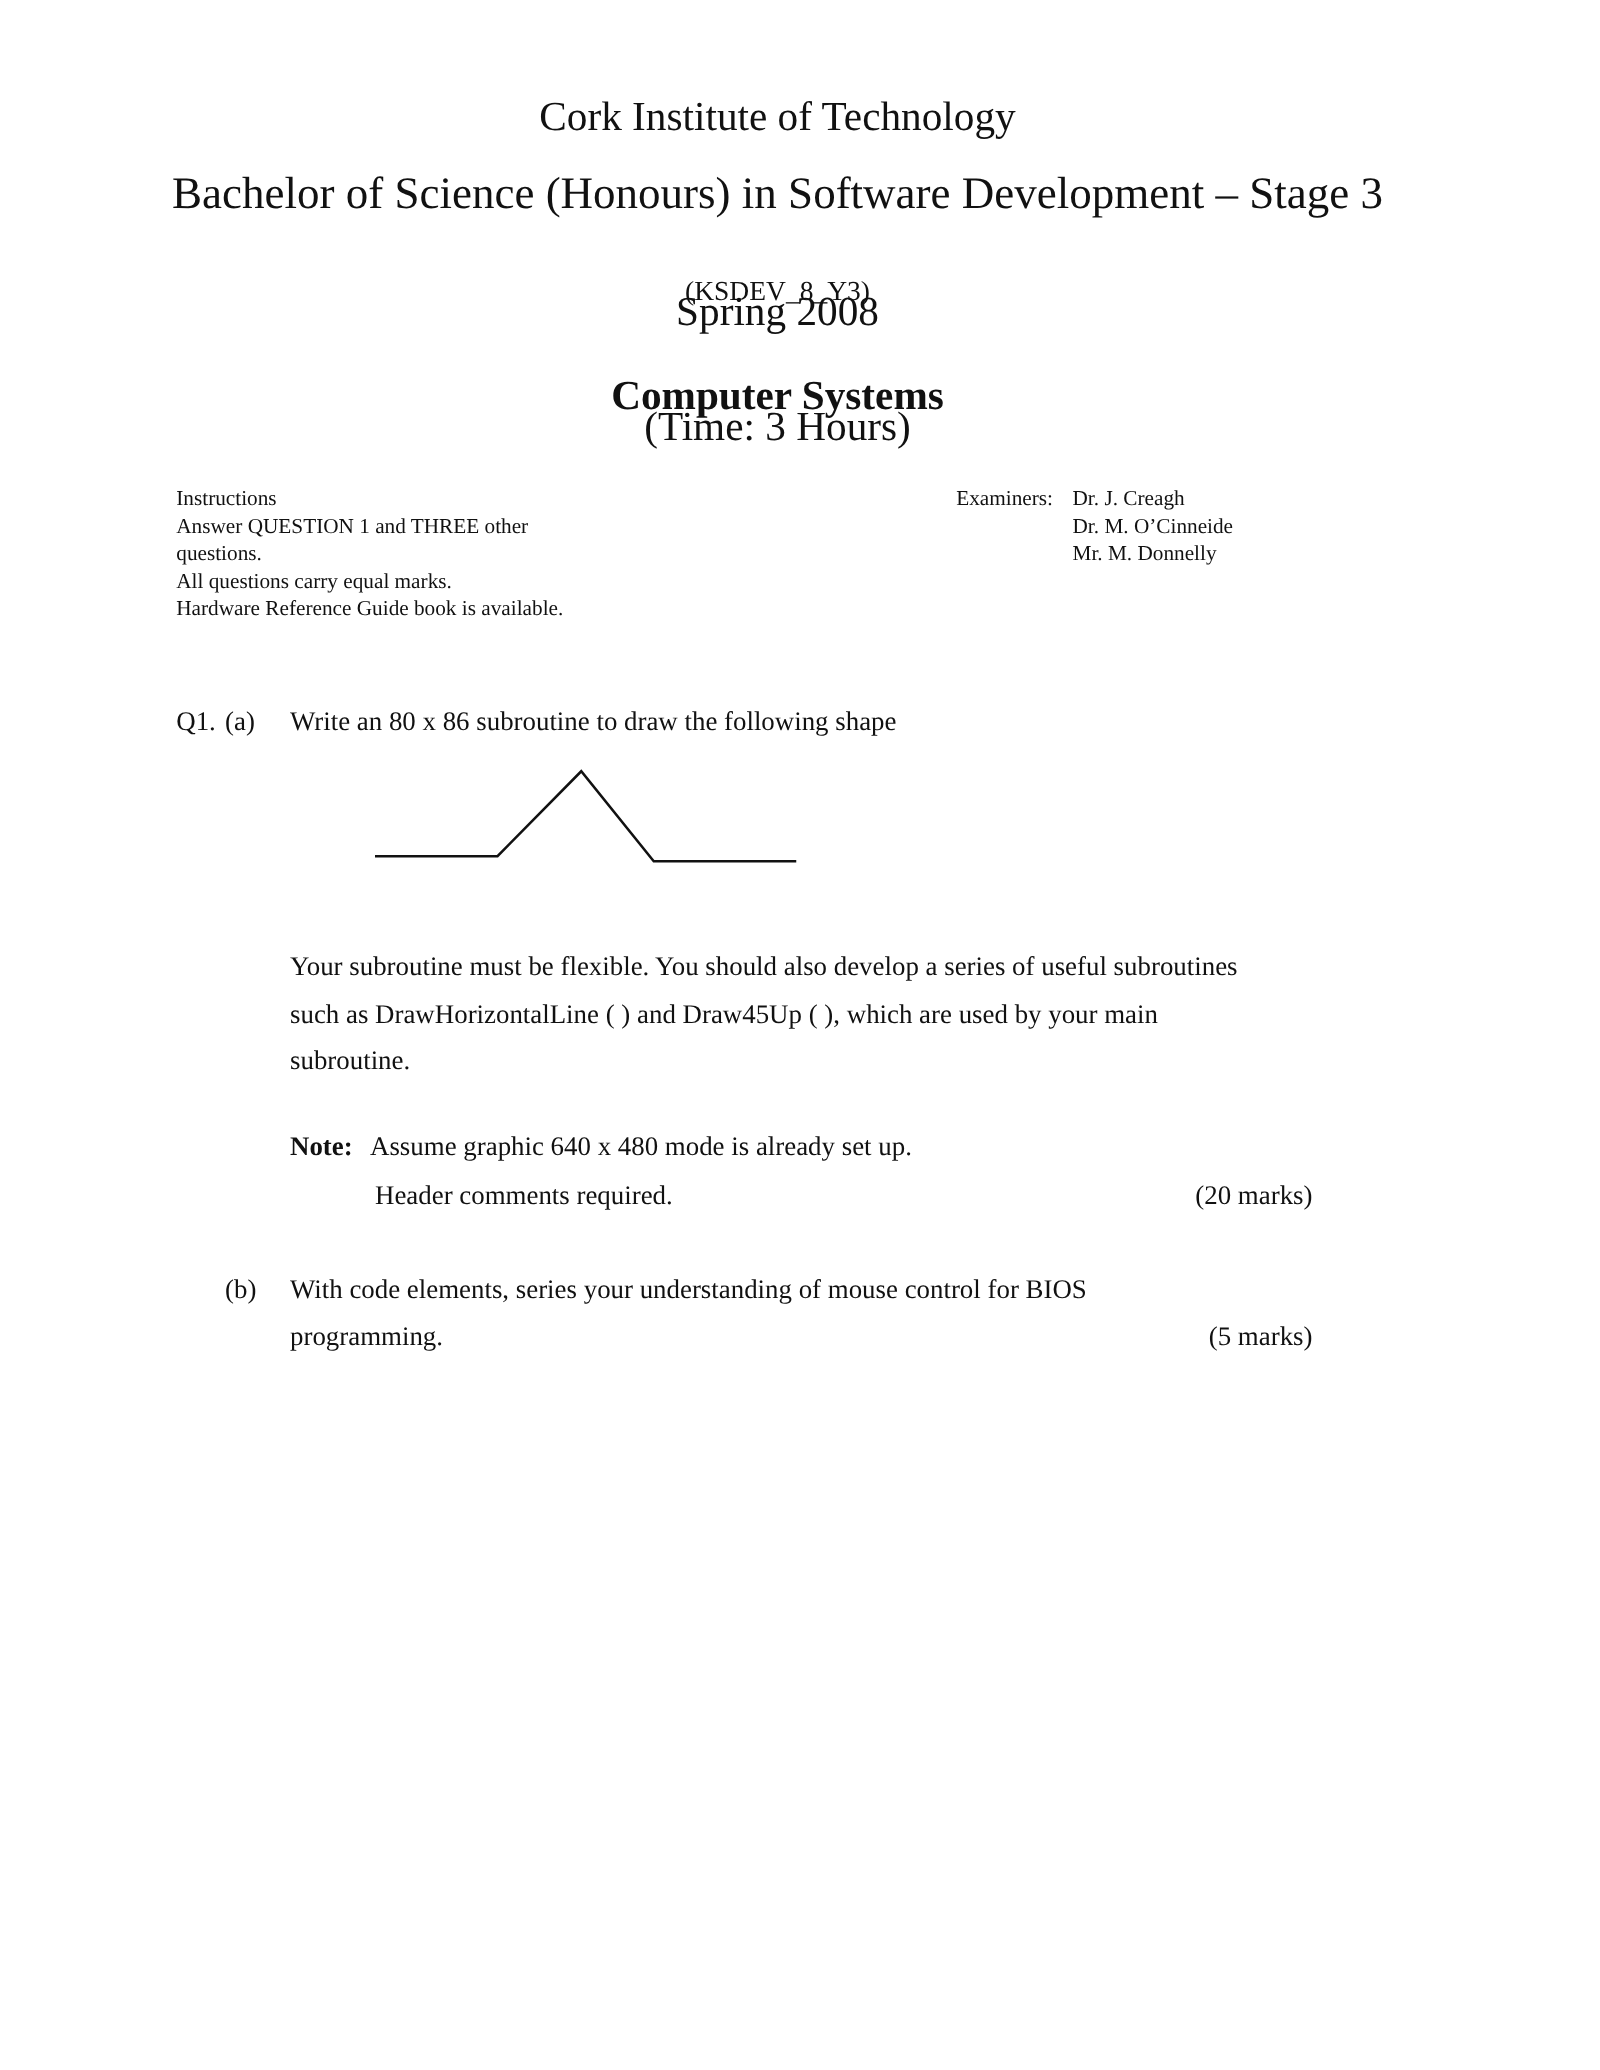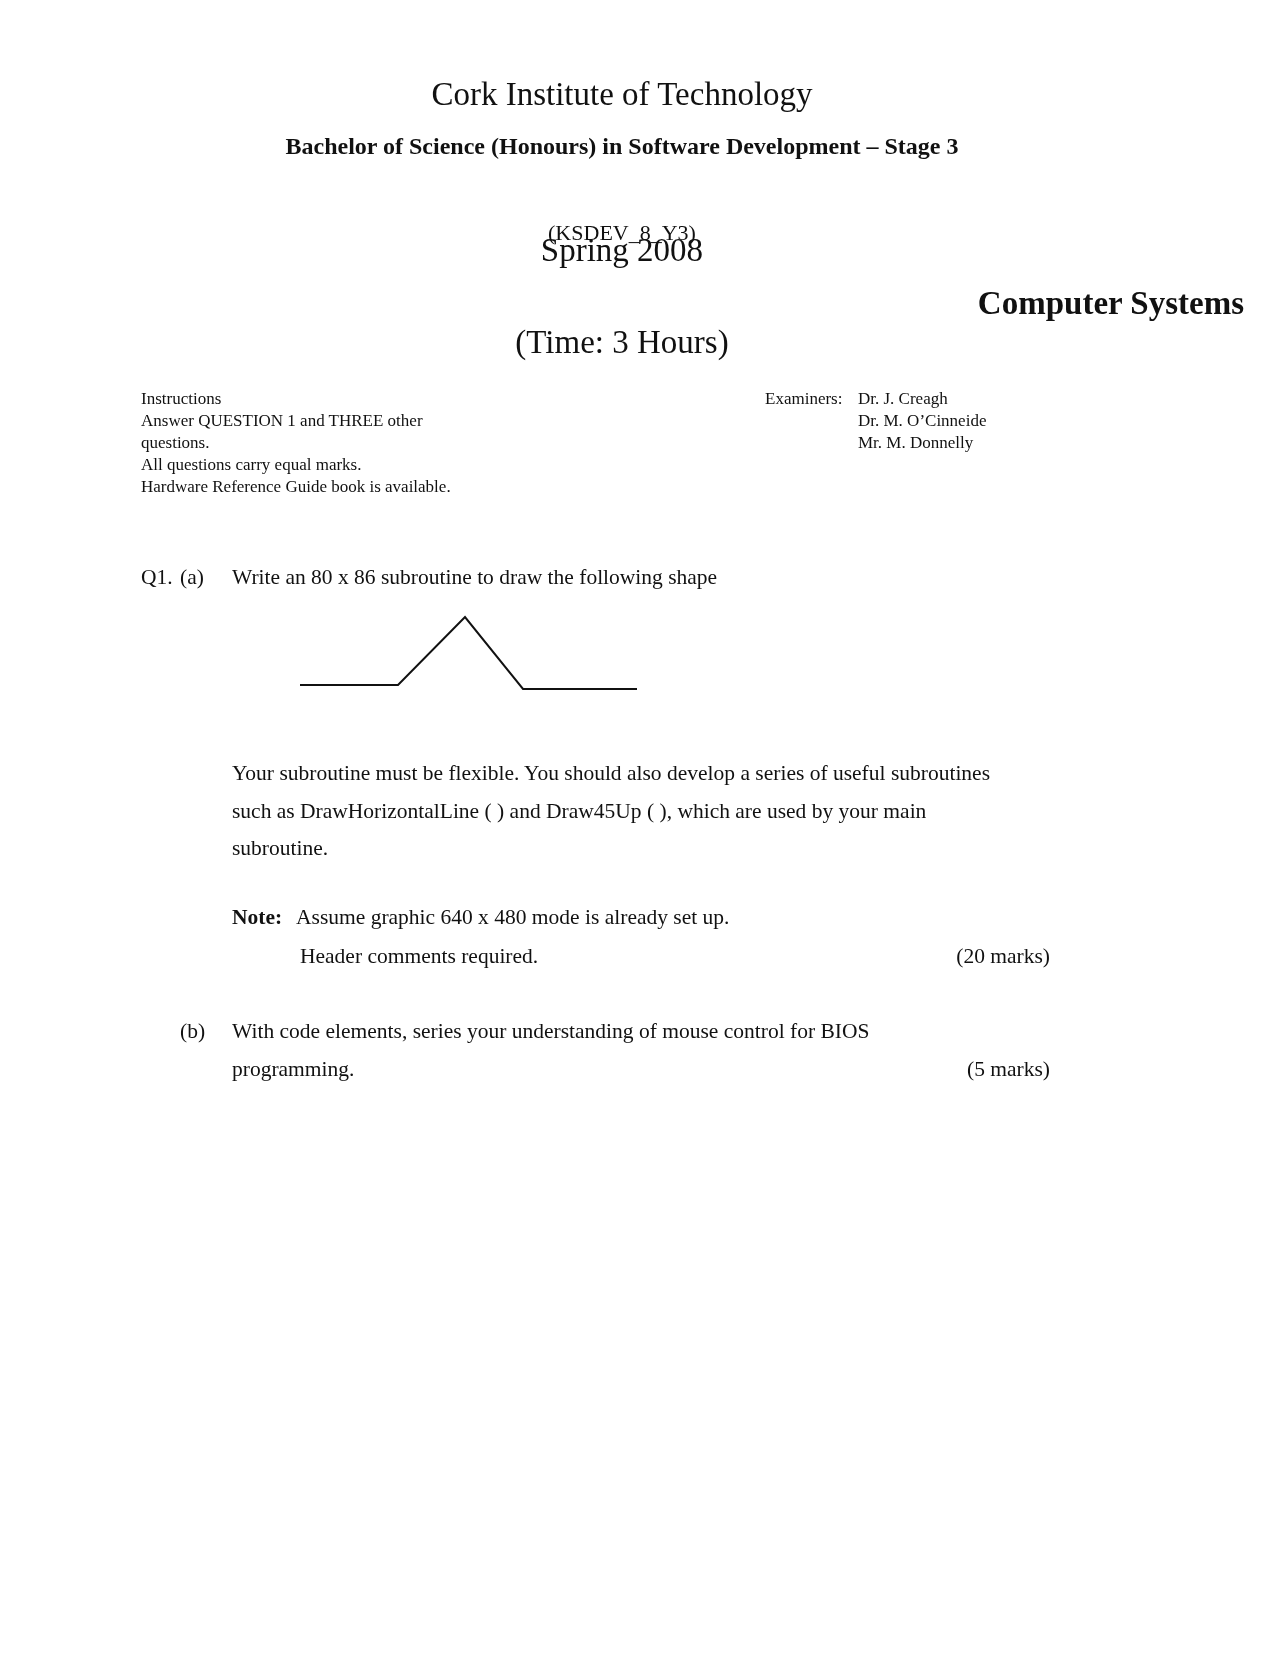--- a/index.html
+++ b/index.html
@@ -8,7 +8,7 @@
   .abs { position: absolute; white-space: nowrap; }
   .center { left: 0; width: 1244px; text-align: center; }
   .h1 { font-size: 33px; }
-  .h2 { font-size: 24px; font-weight: bold; }
+  .h2 { font-size: 36px; }
   .code { font-size: 22px; margin-top: 28px; }
   .bold { font-weight: bold; }
   .small { font-size: 17px; line-height: 22px; }

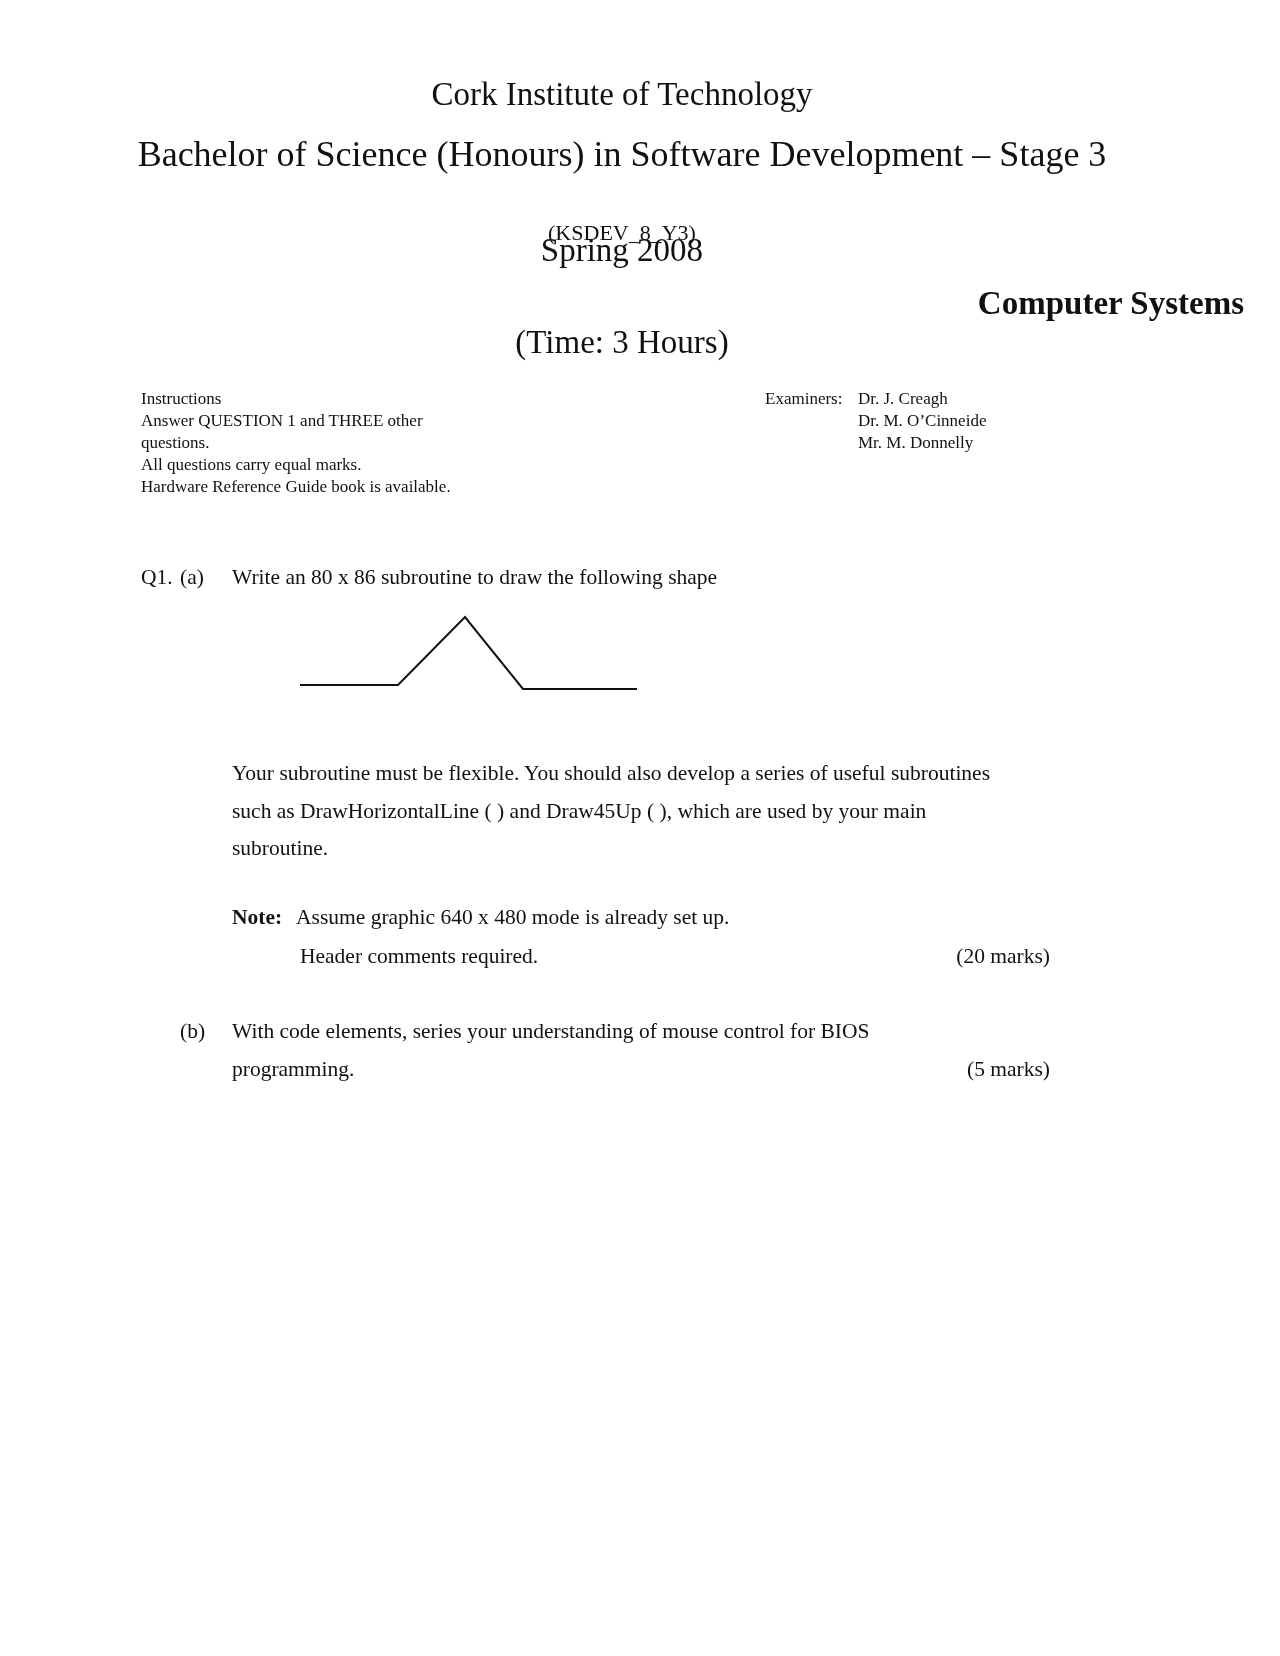--- a/index.html
+++ b/index.html
@@ -23,7 +23,7 @@
   <div class="abs center h2" style="top:133px;">Bachelor of Science (Honours) in Software Development – Stage 3</div>
   <div class="abs center code" style="top:192px;">(KSDEV_8_Y3)</div>
   <div class="abs center h1" style="top:232px;">Spring 2008</div>
-  <div class="abs center h1 bold" style="top:285px;text-align:right;">Computer Systems</div>
+  <div class="abs center h1 bold" style="top:299px;">Computer Systems</div>
   <div class="abs center h1" style="top:324px;">(Time: 3 Hours)</div>
 
   <div class="abs small" style="left:141px; top:388px;">

